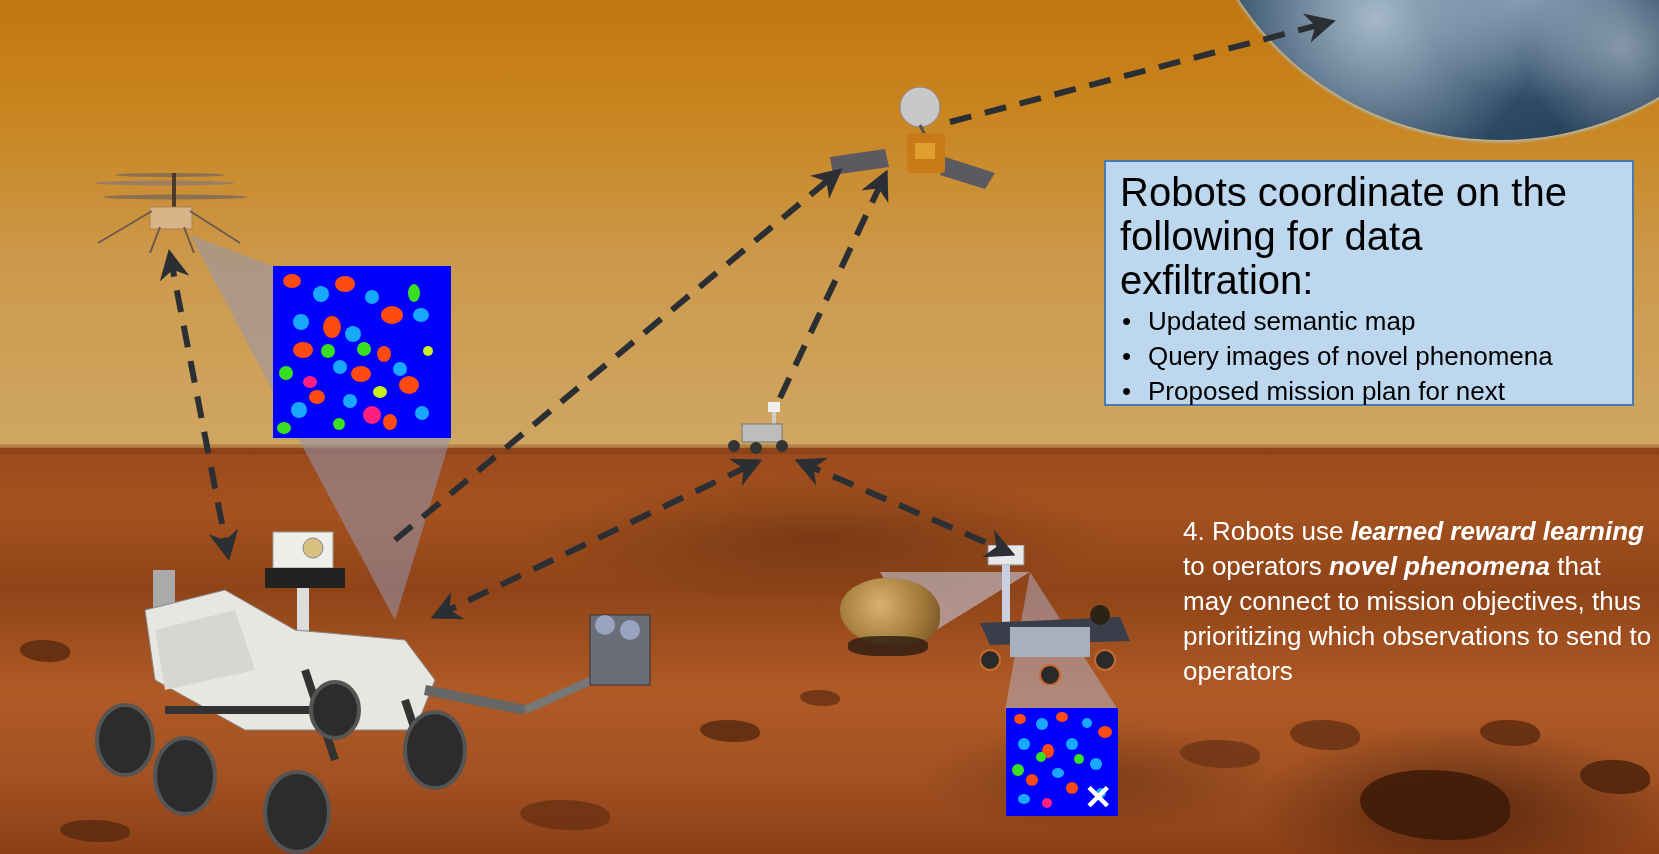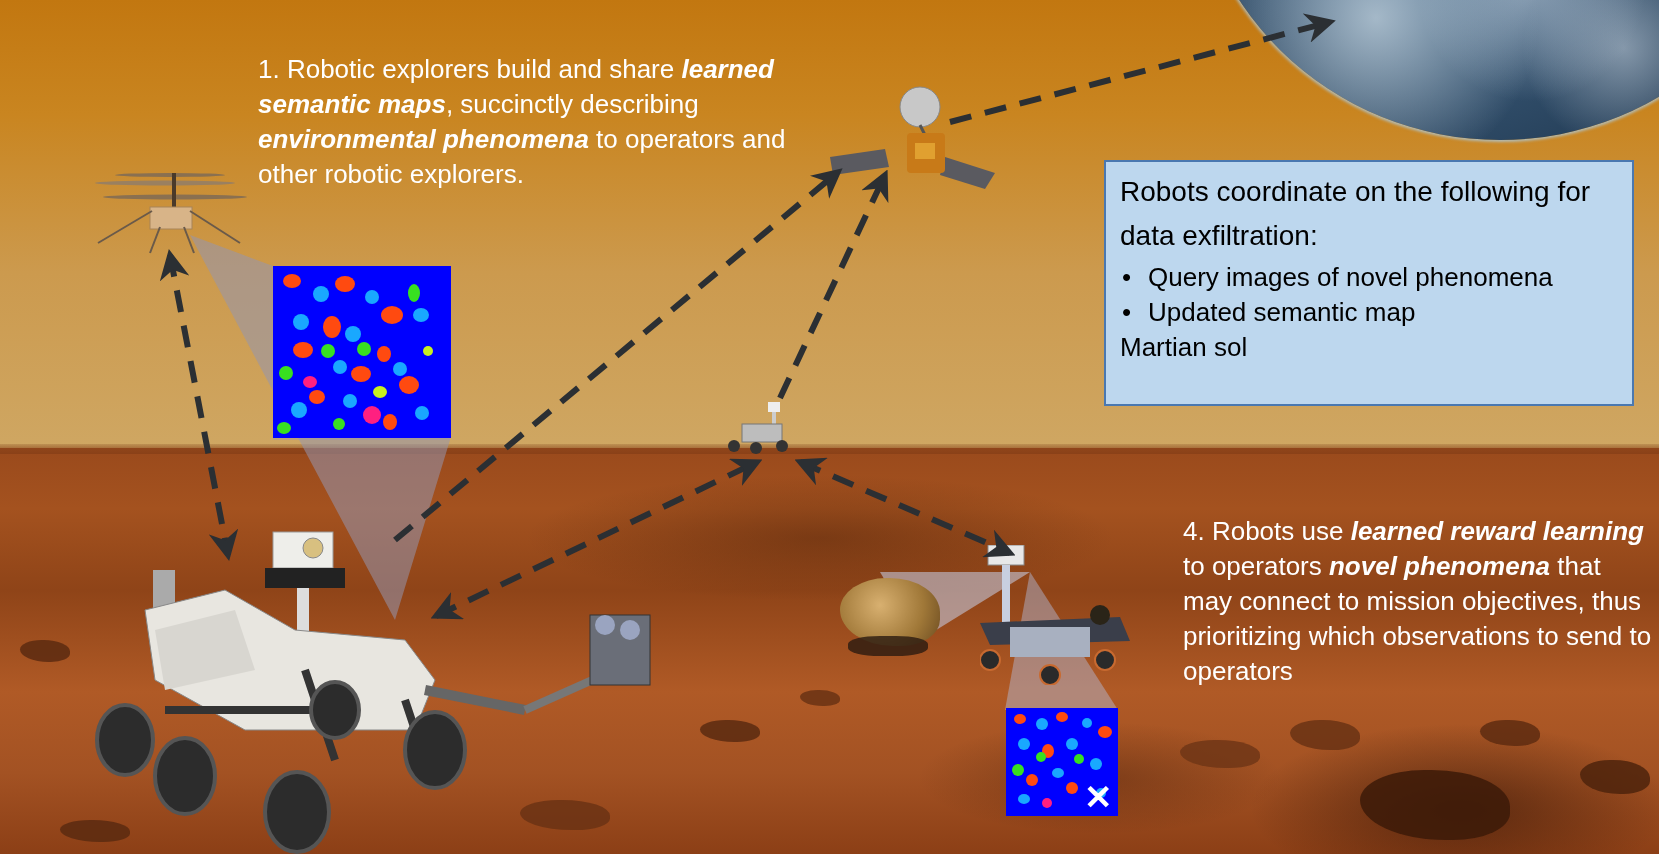--- a/index.html
+++ b/index.html
@@ -213,9 +213,6 @@
     </g>
   </svg>
 
-  <div class="text-block" id="text1">
-    <span>1. Robotic explorers build and share </span><b>learned semantic maps</b><span>, succinctly describing </span><b>environmental phenomena</b><span> to operators and other robotic explorers.</span>
-  </div>
 
   <div class="text-block" id="text2">
     <span>4. Robots use </span><b>learned reward learning</b><span> to operators </span><b>novel phenomena</b><span> that may connect to mission objectives, thus prioritizing which observations to send to operators</span>

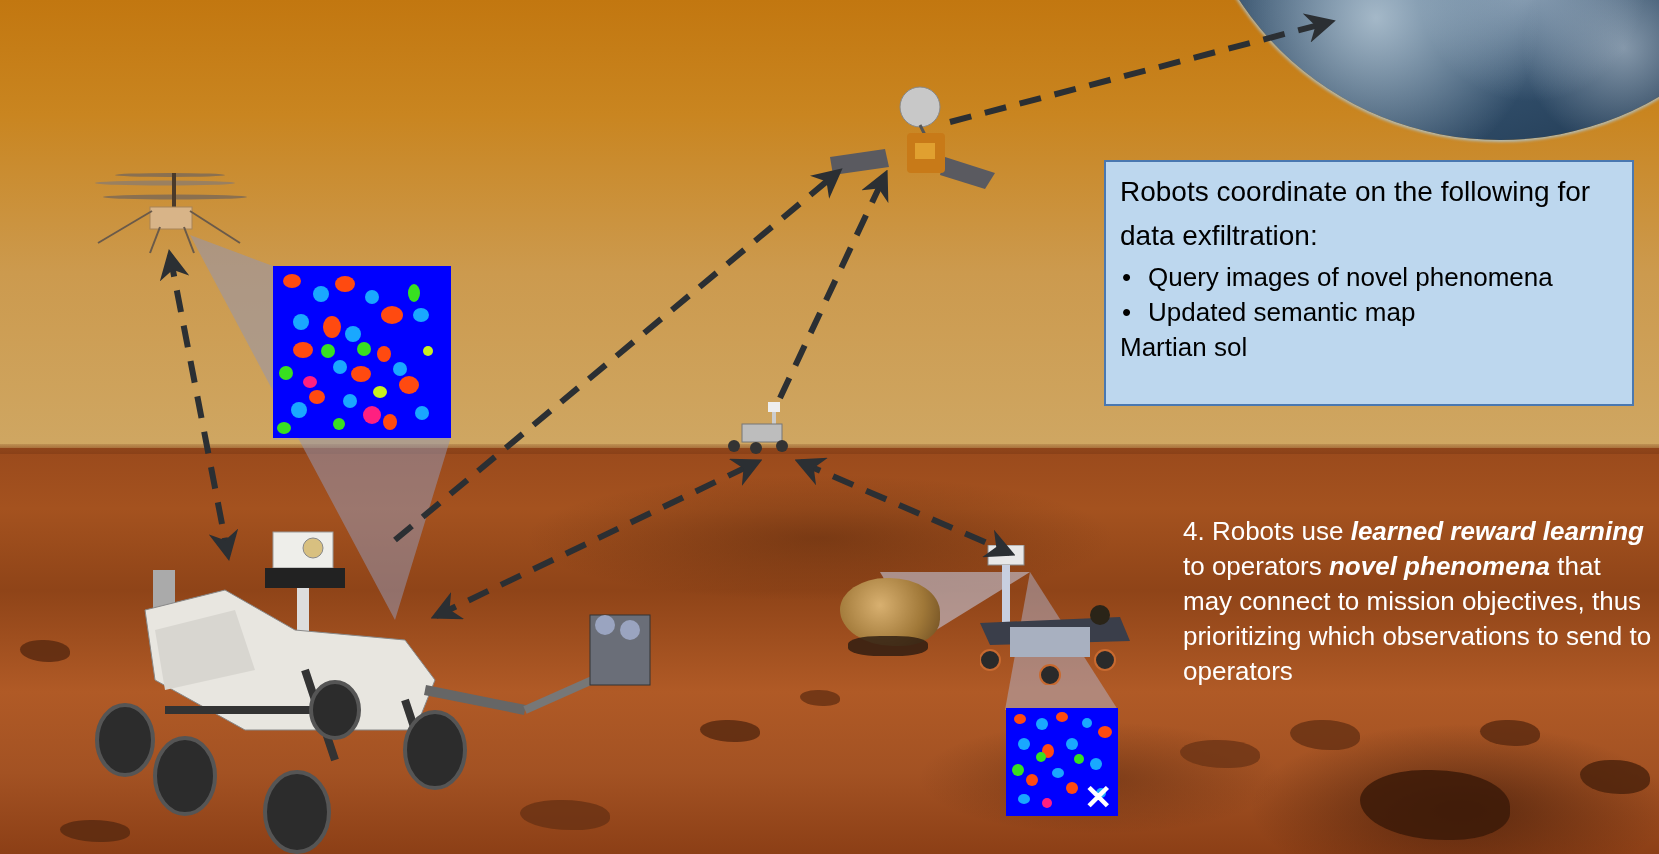--- a/index.html
+++ b/index.html
@@ -29,7 +29,7 @@
     #text2 { left: 1183px; top: 514px; width: 470px; }
     .info-box { position: absolute; left: 1104px; top: 160px; width: 530px; height: 246px;
       background: #bdd7ee; border: 2px solid #4a78b0; box-sizing: border-box; padding: 8px 14px; color: #000; }
-    .info-title { font-size: 28px; line-height: 44px; margin: 0 0 2px 0; }
+    .info-title { font-size: 40px; line-height: 44px; margin: 0 0 2px 0; }
     .info-list { list-style: none; margin: 0; padding: 0; font-size: 26px; line-height: 35px; }
     .info-list li::before { content: "\2022"; display: inline-block; width: 26px; padding-left: 2px; }
     .info-tail { font-size: 26px; line-height: 35px; }

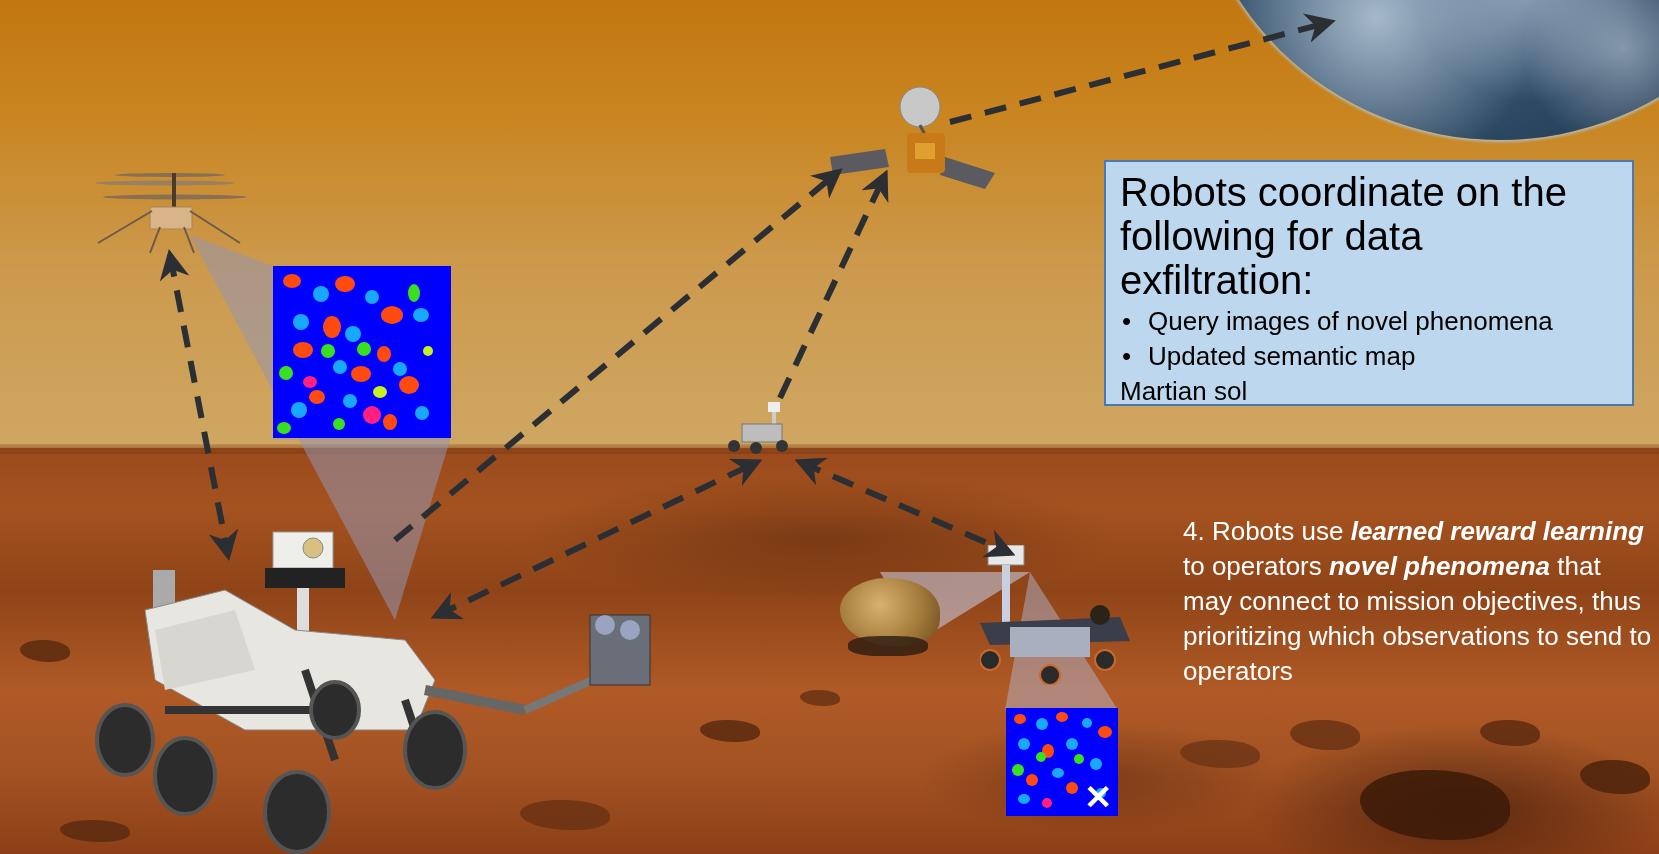--- a/index.html
+++ b/index.html
@@ -221,8 +221,8 @@
   <div class="info-box">
     <div class="info-title">Robots coordinate on the following for data exfiltration:</div>
     <ul class="info-list">
+      <li>Updated semantic map</li>
       <li>Query images of novel phenomena</li>
-      <li>Updated semantic map</li>
     </ul>
     <div class="info-tail">Martian sol</div>
   </div>

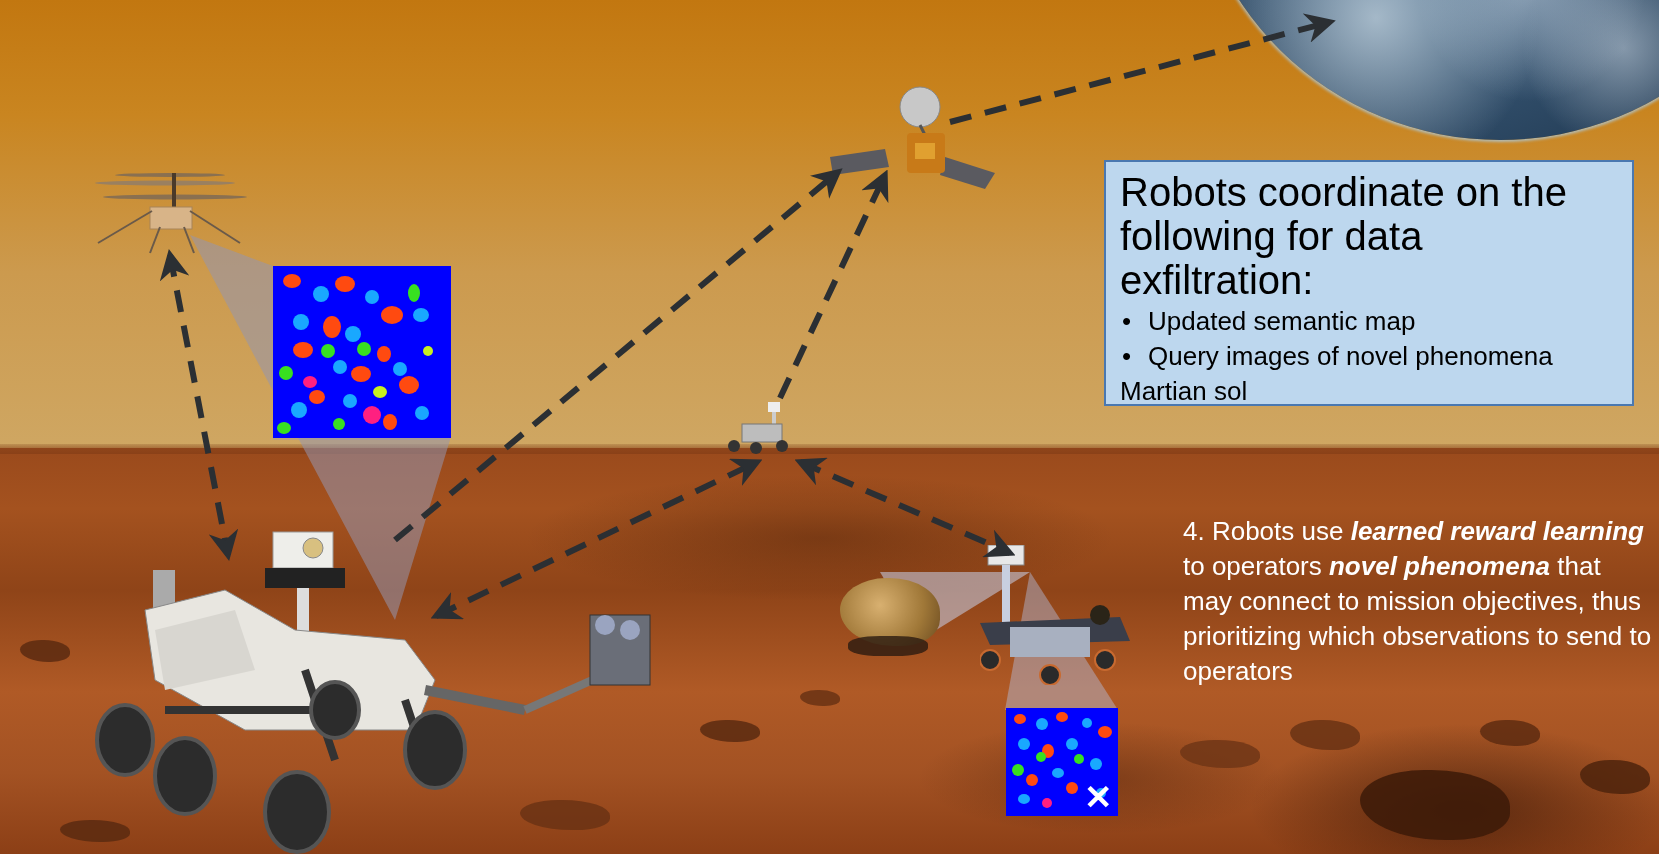--- a/index.html
+++ b/index.html
@@ -223,6 +223,7 @@
     <ul class="info-list">
       <li>Updated semantic map</li>
       <li>Query images of novel phenomena</li>
+      <li>Proposed mission plan for next</li>
     </ul>
     <div class="info-tail">Martian sol</div>
   </div>

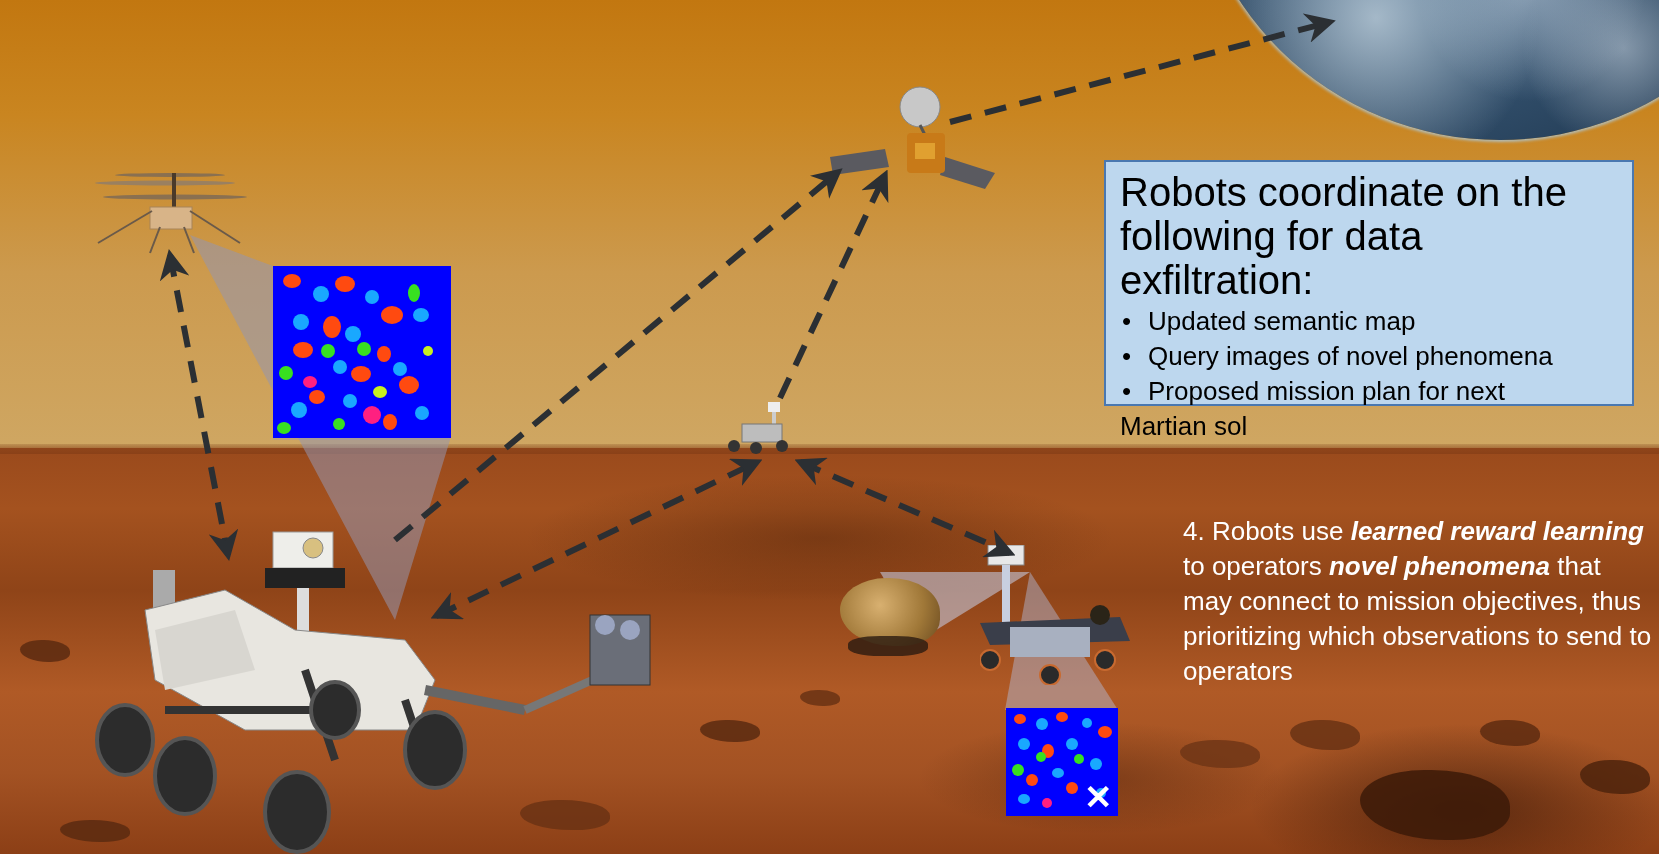--- a/index.html
+++ b/index.html
@@ -225,7 +225,6 @@
       <li>Query images of novel phenomena</li>
       <li>Proposed mission plan for next</li>
     </ul>
-    <div class="info-tail">Martian sol</div>
   </div>
 </div>
 

